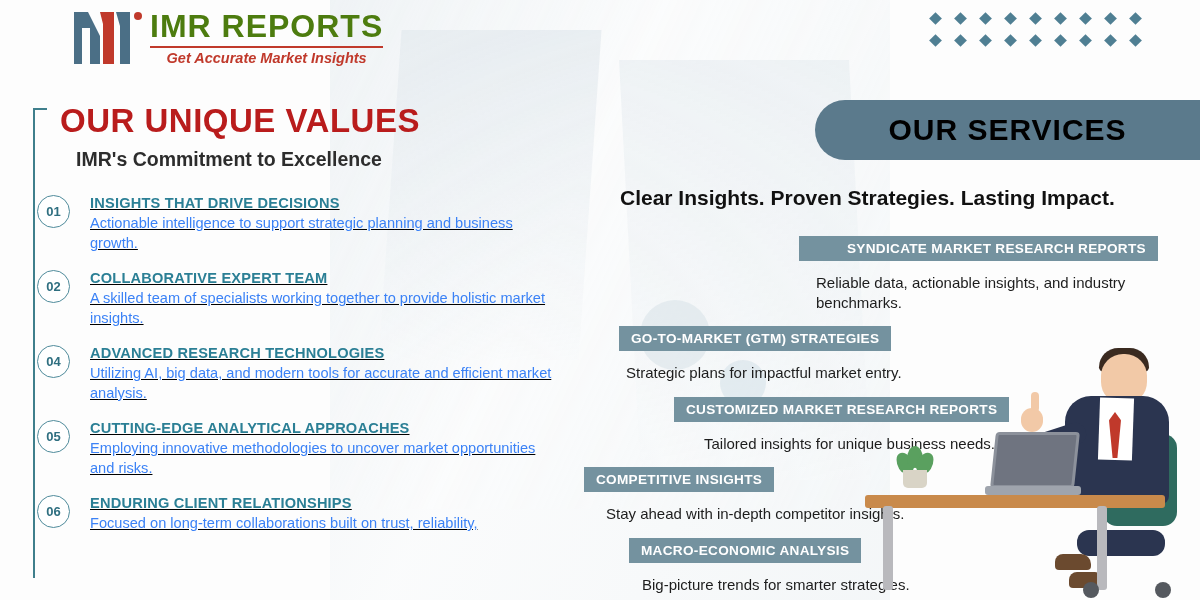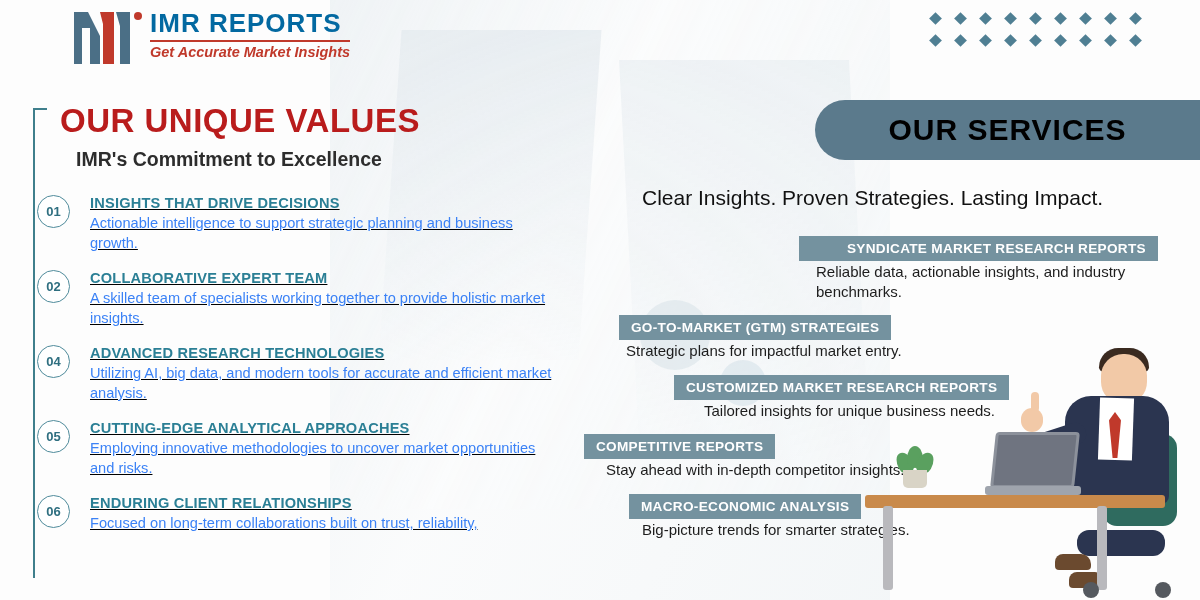--- a/index.html
+++ b/index.html
@@ -51,8 +51,9 @@
   }
   .logo-text-block { margin-left: 6px; margin-top: 4px; }
   .logo-title {
-    font-size: 26px; font-weight: bold; letter-spacing: 1px;
-    color: #0369a1;
+    font-size: 32px; font-weight: bold; letter-spacing: 1px;
+    color: #4d7c0f;
+    text-align: right;
   }
   .logo-sub {
     margin-top: 2px;

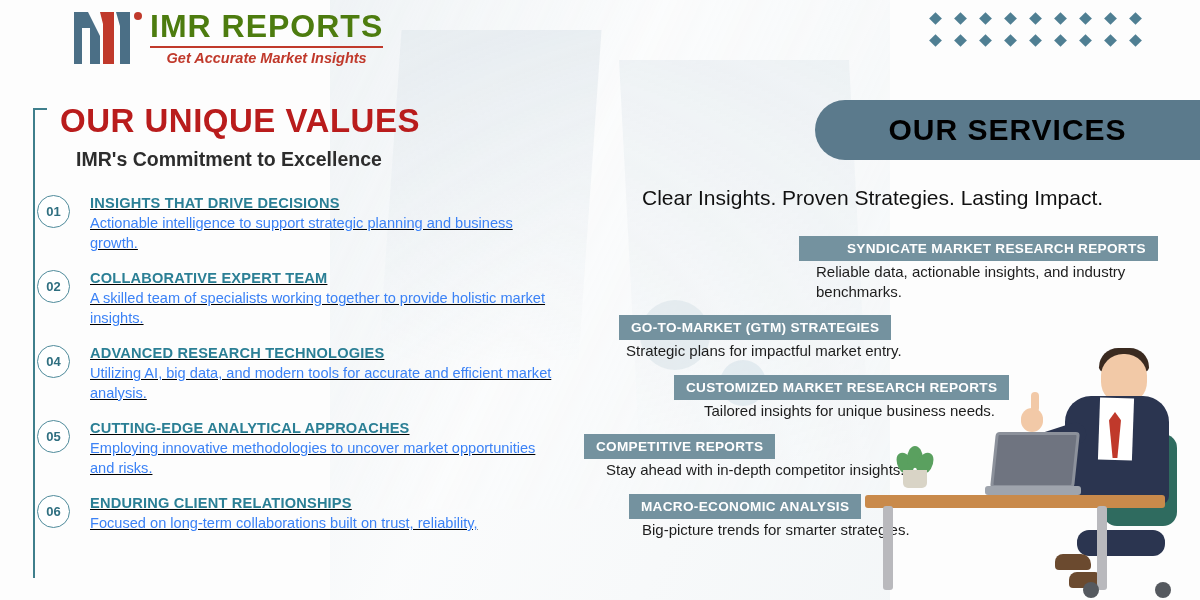--- a/index.html
+++ b/index.html
@@ -123,7 +123,7 @@
   }
   .tagline {
     position: absolute; left: 620px; top: 186px;
-    font-size: 21px; font-weight: normal; color: #111111; margin-left: 22px;
+    font-size: 21px; font-weight: bold; color: #111111;
   }
 
   .service-list { position: absolute; left: 584px; top: 236px; width: 600px; }

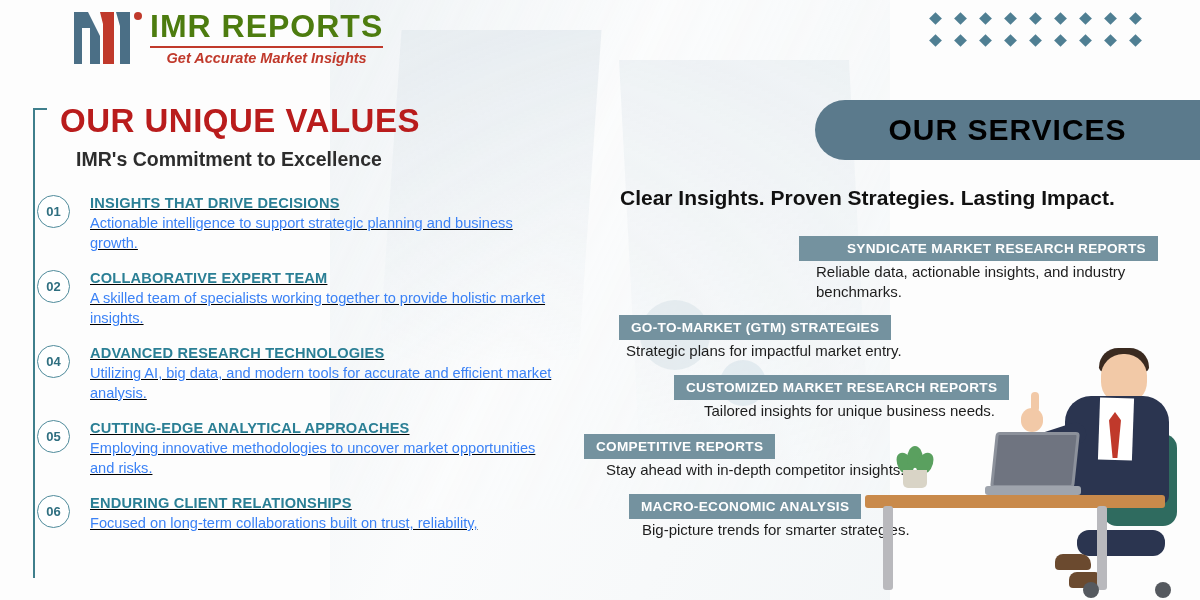--- a/index.html
+++ b/index.html
@@ -137,7 +137,7 @@
   }
   .service-desc {
     font-size: 15px; color: #1d1d1d; line-height: 1.3;
-    margin-top: 1px; max-width: 560px;
+    margin-top: 12px; max-width: 560px;
   }
   .s1 { margin-left: 215px; padding-left: 48px; }
   .s2 { margin-left: 90px; }

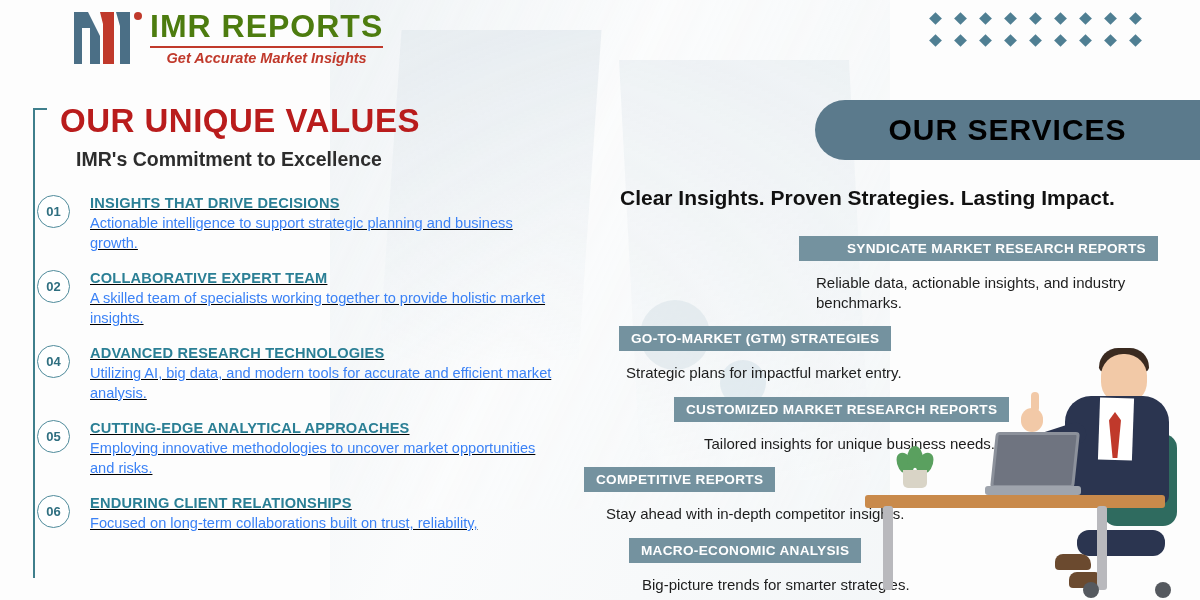--- a/index.html
+++ b/index.html
@@ -352,7 +352,7 @@
     </div>
 
     <div class="service-item">
-      <div class="service-chip s4">COMPETITIVE REPORTS</div>
+      <div class="service-chip s4">COMPETITIVE INSIGHTS</div>
       <div class="service-desc s4d">Stay ahead with in-depth competitor insights.</div>
     </div>
 

